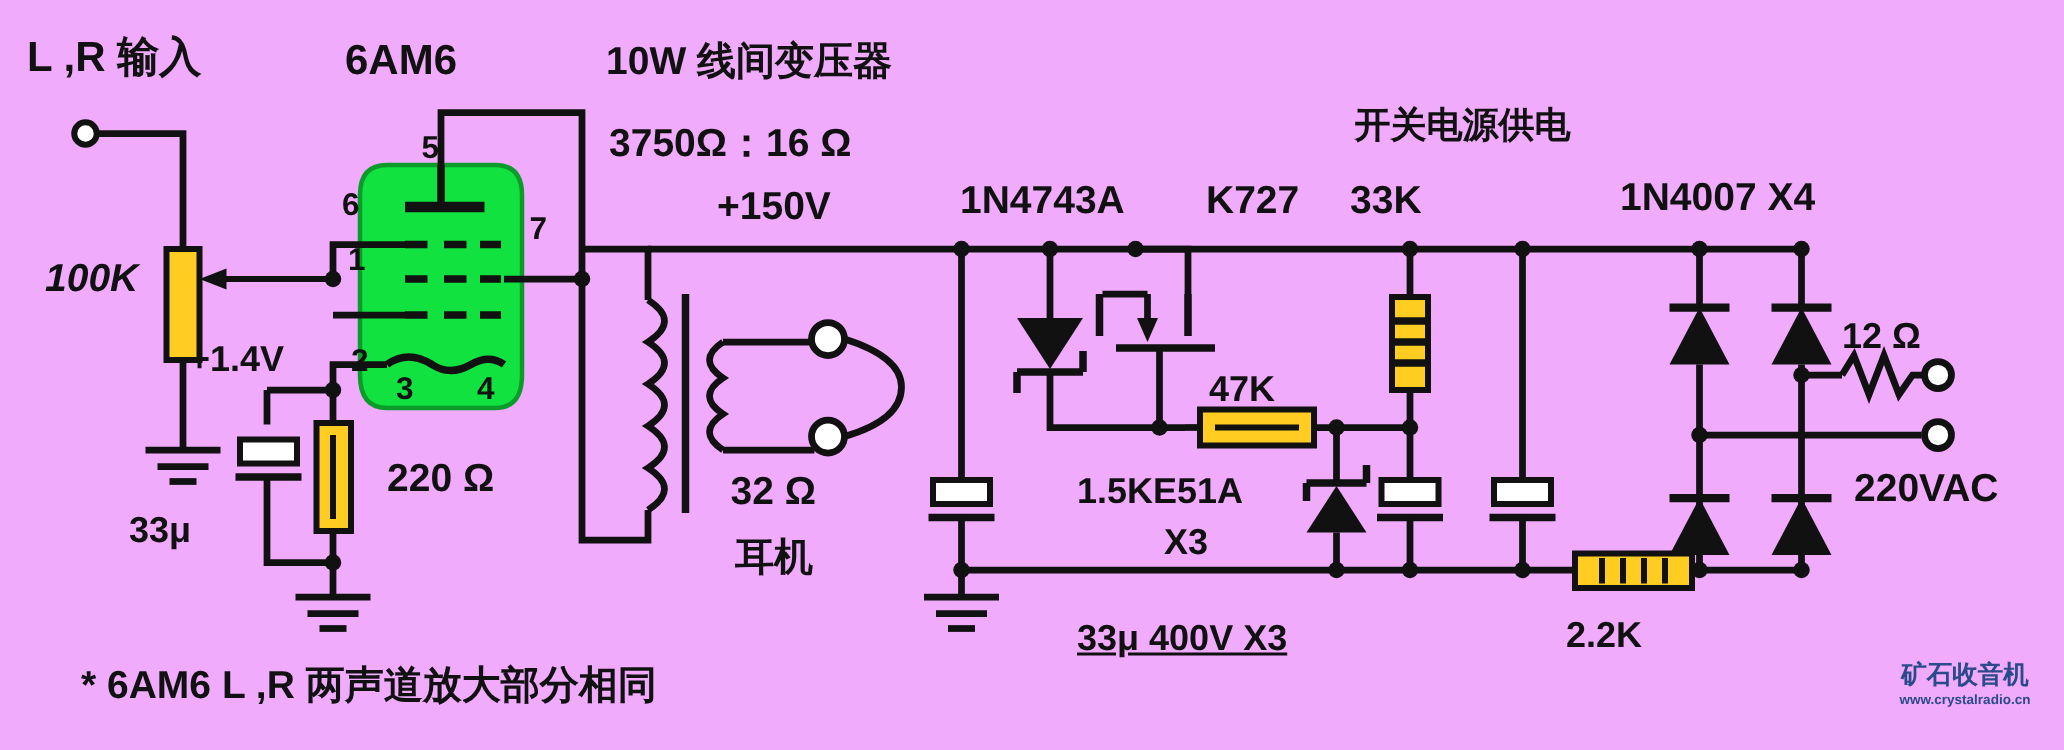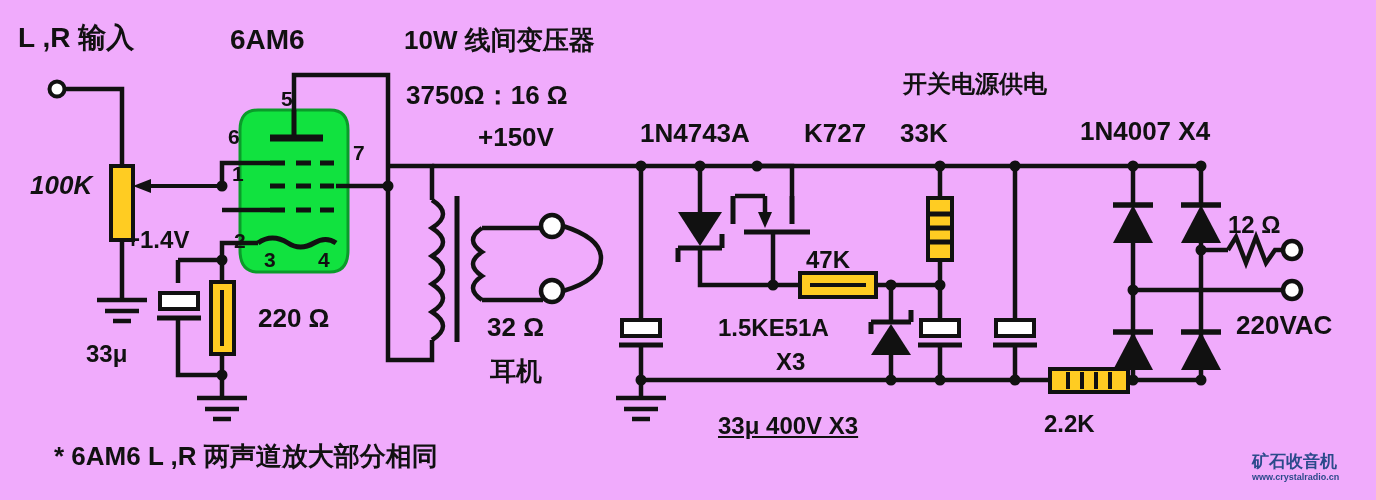--- a/index.html
+++ b/index.html
@@ -36,8 +36,9 @@
   .pin{font-size:21px;font-weight:bold;}
   .wm{
     position:absolute;
-    left:1252px; top:452px;
+    left:1252px; top:441px;
     width:116px; height:40px;
+    text-align:center;
   }
   .wm-cn{
     display:block;

